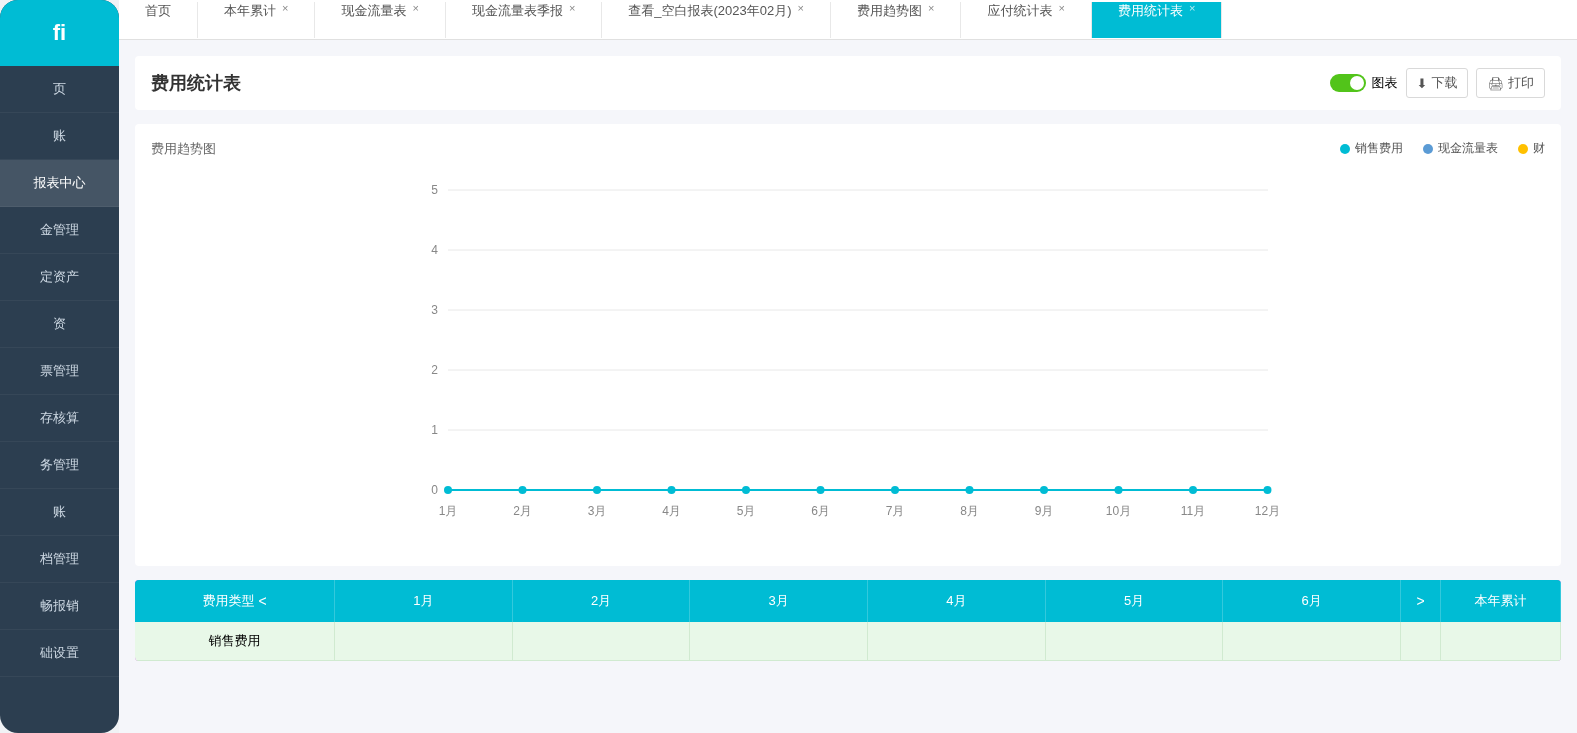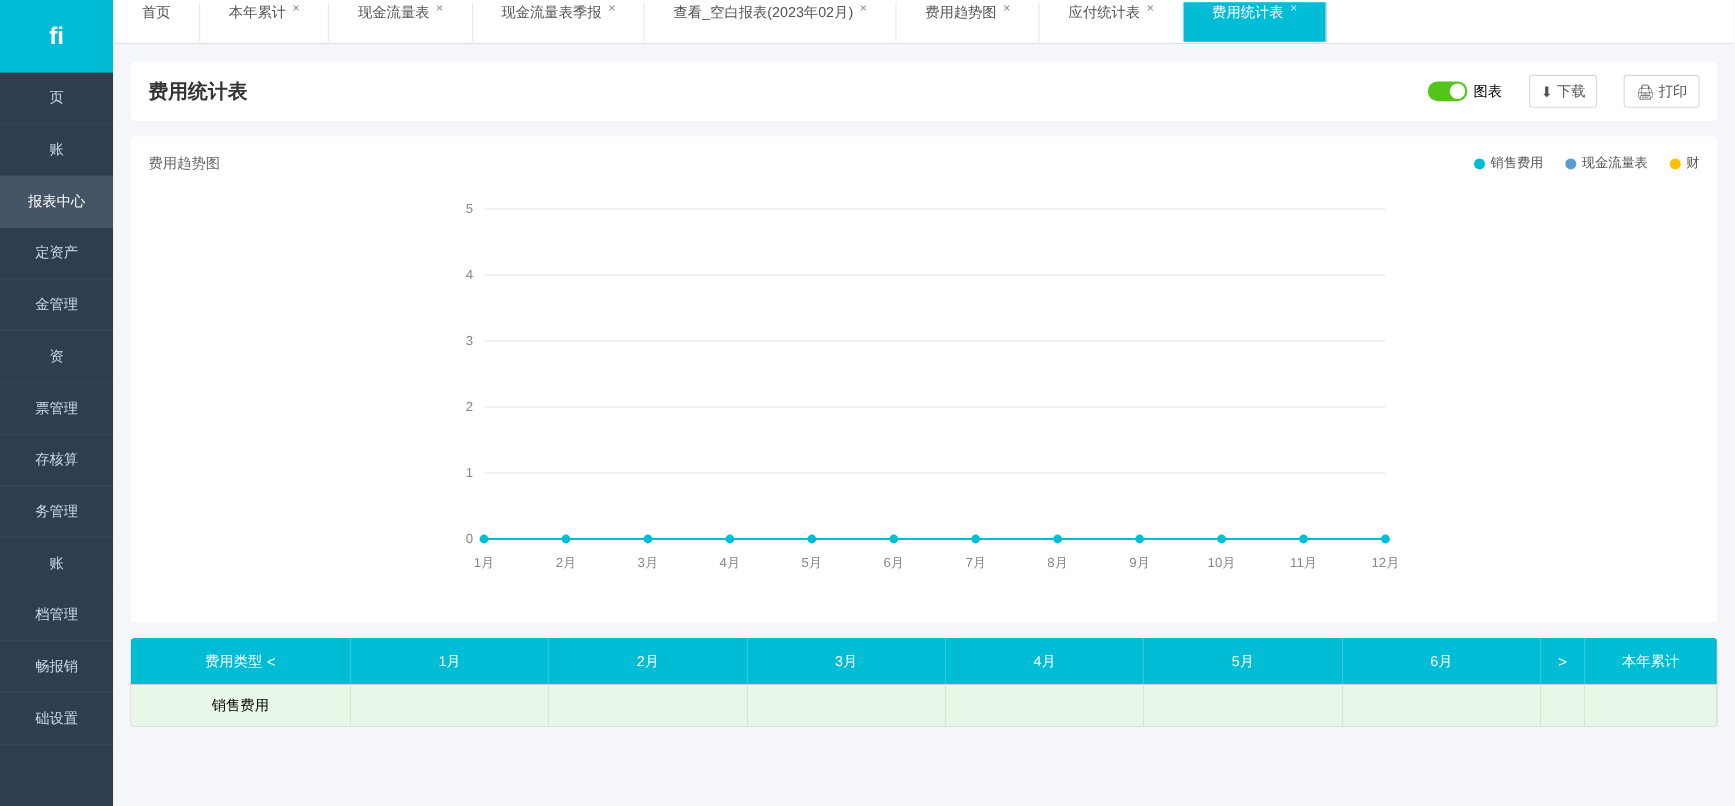--- a/index.html
+++ b/index.html
@@ -7,12 +7,13 @@
 
     
     .sidebar {
-      width: 103px;
+      width: 119px;
       background: #2c3e50;
       display: flex;
       flex-direction: column;
       flex-shrink: 0;
       overflow: hidden;
+      border-radius: 18px;
     }
     .sidebar-logo {
       background: #00bcd4;

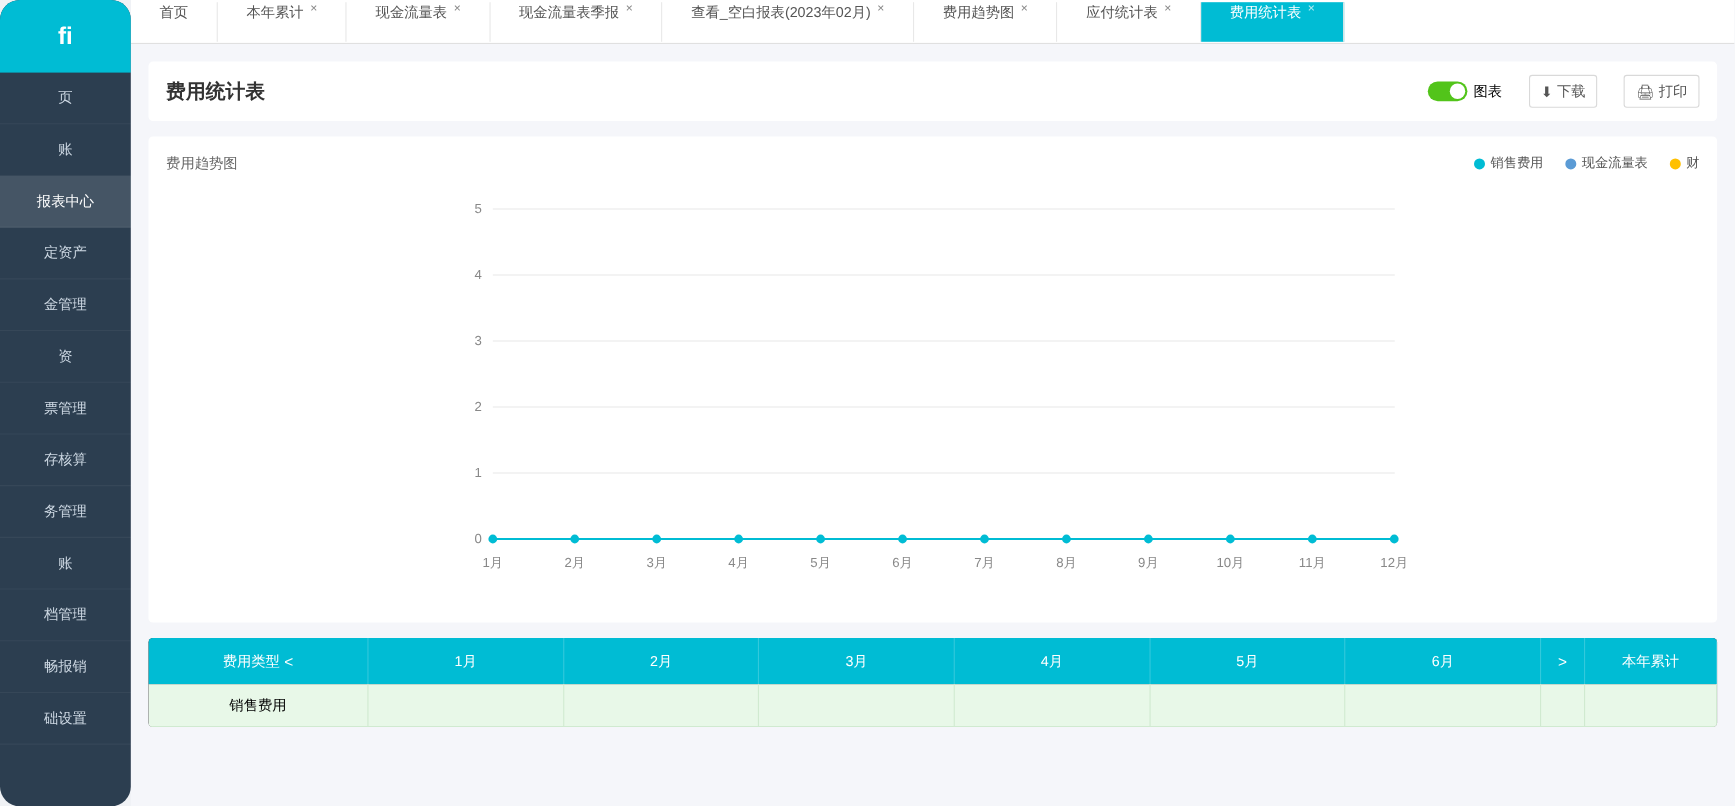--- a/index.html
+++ b/index.html
@@ -102,7 +102,7 @@
     .header-actions {
       display: flex;
       align-items: center;
-      gap: 24px;
+      gap: 8px;
     }
     .toggle-switch {
       display: flex;

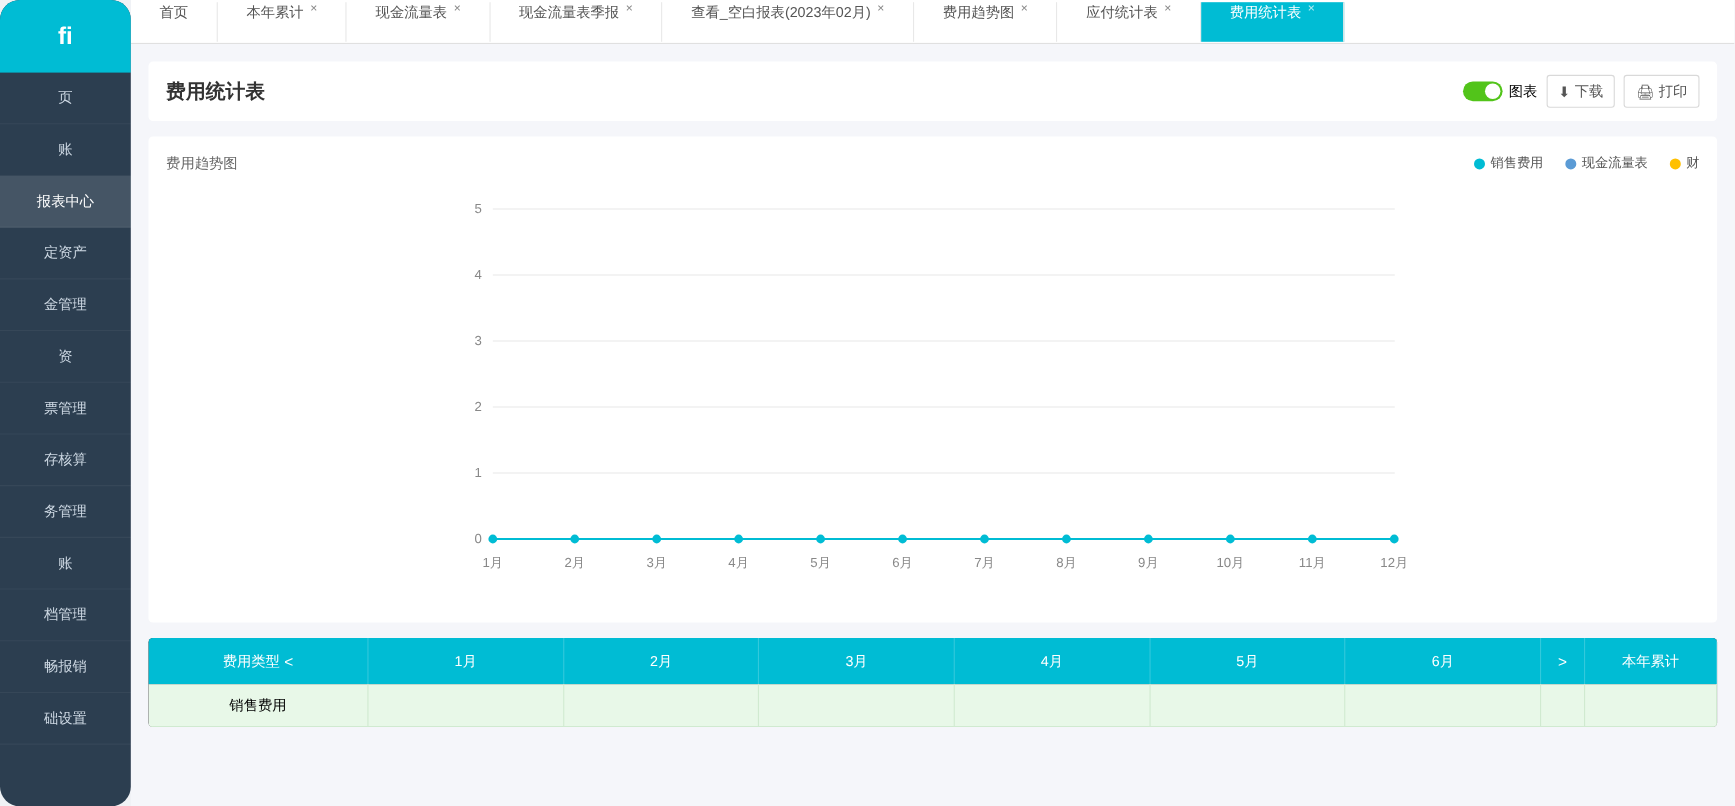--- a/index.html
+++ b/index.html
@@ -232,8 +232,8 @@
   <div class="sidebar-item"><span>页</span></div>
   <div class="sidebar-item"><span>账</span></div>
   <div class="sidebar-item active"><span>报表中心</span></div>
+  <div class="sidebar-item"><span>金管理</span></div>
   <div class="sidebar-item"><span>定资产</span></div>
-  <div class="sidebar-item"><span>金管理</span></div>
   <div class="sidebar-item"><span>资</span></div>
   <div class="sidebar-item"><span>票管理</span></div>
   <div class="sidebar-item"><span>存核算</span></div>

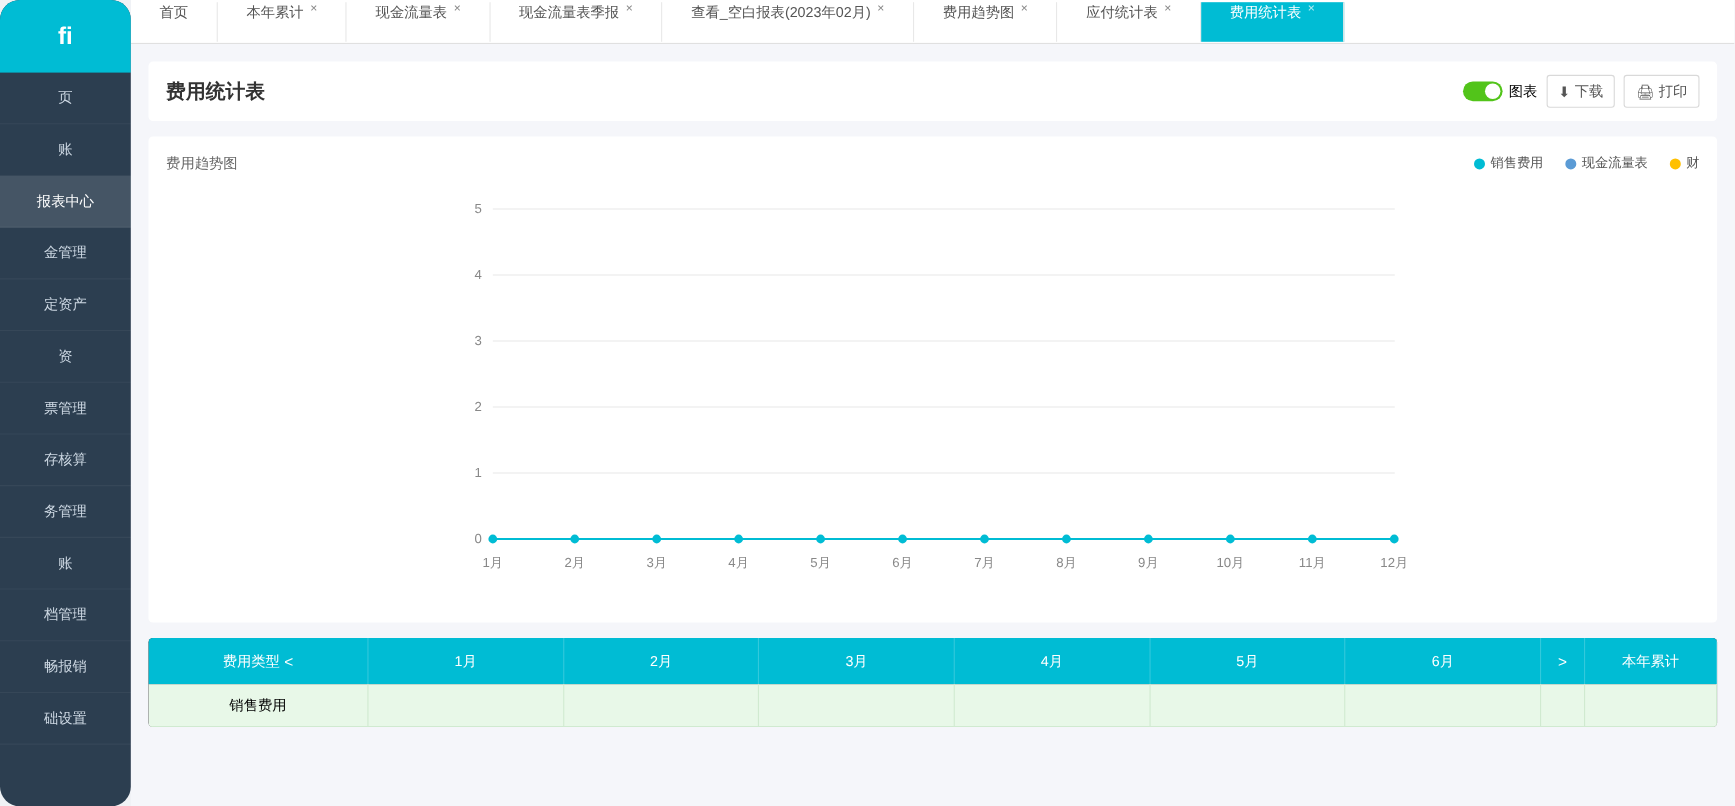--- a/index.html
+++ b/index.html
@@ -183,7 +183,7 @@
 
     
     .table-section {
-      background: #404040;
+      background: #d946ef;
       border-radius: 4px;
       overflow: hidden;
     }

